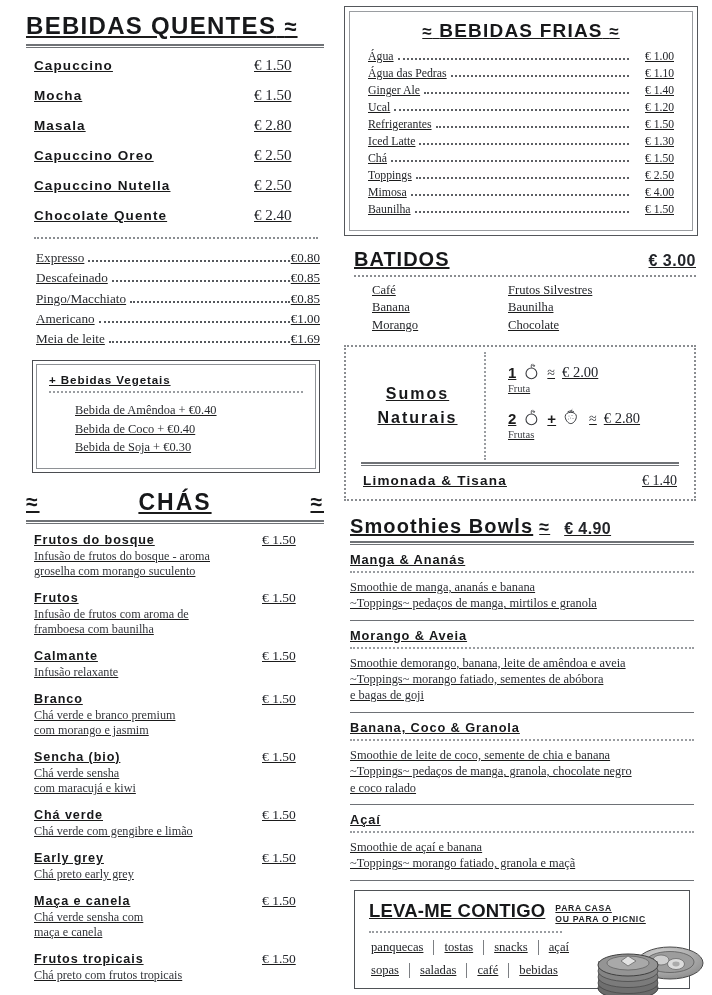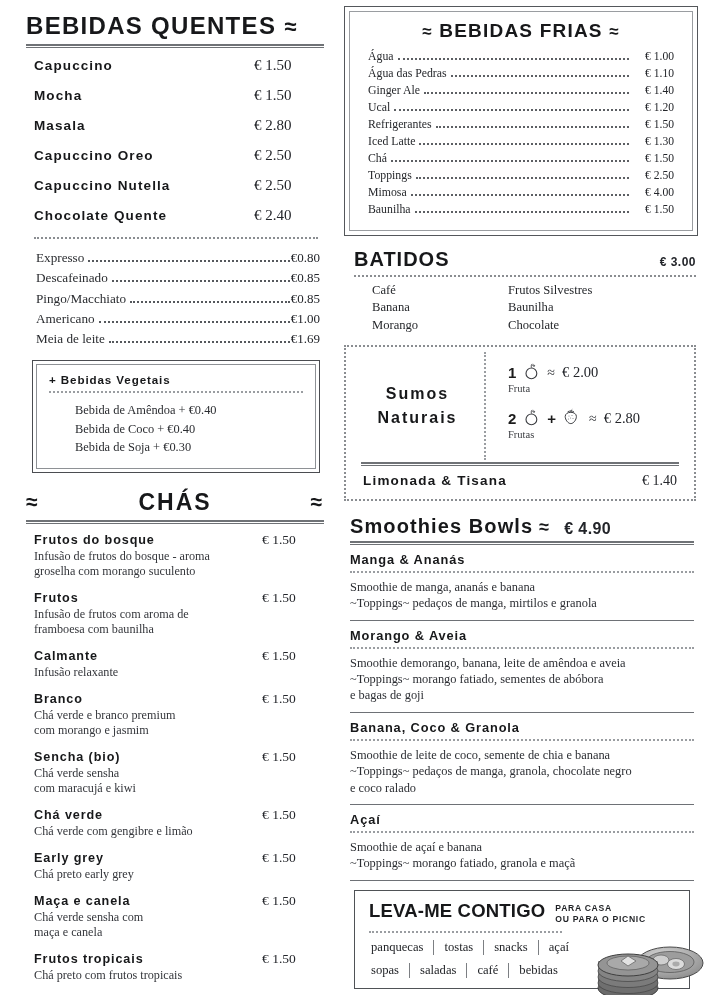--- a/index.html
+++ b/index.html
@@ -10,7 +10,7 @@
     color: #1b1b1b;
     overflow: hidden;
   }
-  .page { position: relative; width: 712px; height: 995px; display: flex; }
+  .page { position: relative; width: 712px; height: 995px; display: flex; text-decoration: underline; }
 
   
   .sc {                       

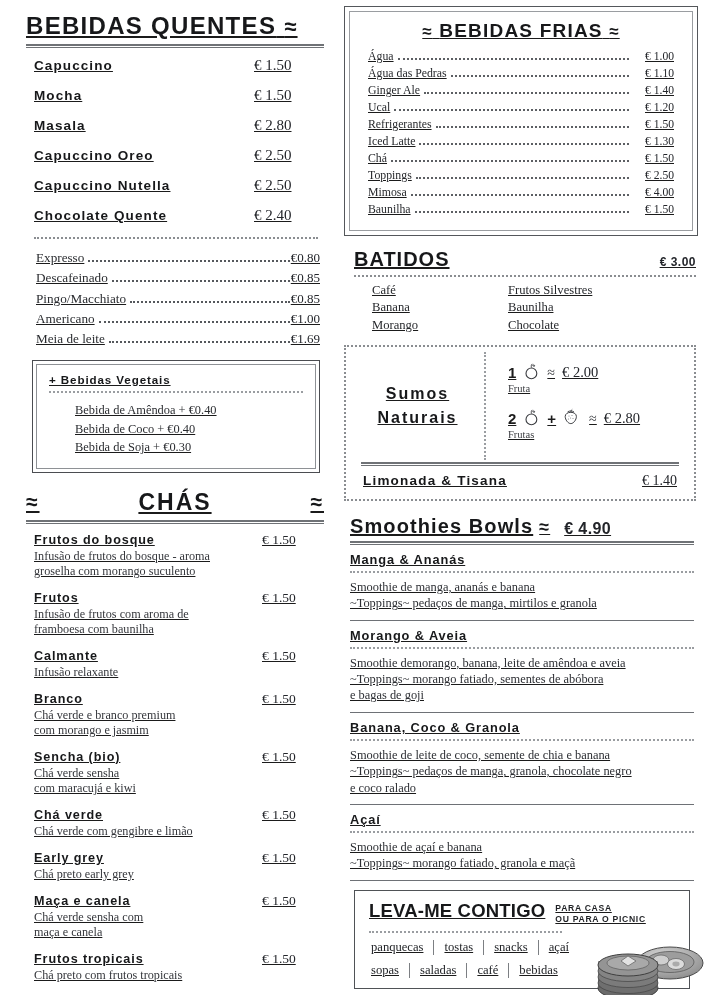--- a/index.html
+++ b/index.html
@@ -104,7 +104,7 @@
     display: flex; align-items: baseline; justify-content: space-between;
   }
   .batidos-head .ttl { font-size: 20px; letter-spacing: 1px; }
-  .batidos-head .price { font-size: 12px; font-family:"Liberation Sans",sans-serif; font-weight:bold; letter-spacing:.5px;}
+  .batidos-head .price { font-size: 16px; font-family:"Liberation Sans",sans-serif; font-weight:bold; letter-spacing:.5px;}
   .batidos-dot { border-top: 2px dotted #8a8d91; margin: 4px 0 5px; }
   .batidos-cols { display: flex; padding-left: 18px; }
   .batidos-cols ul { list-style: none; }

